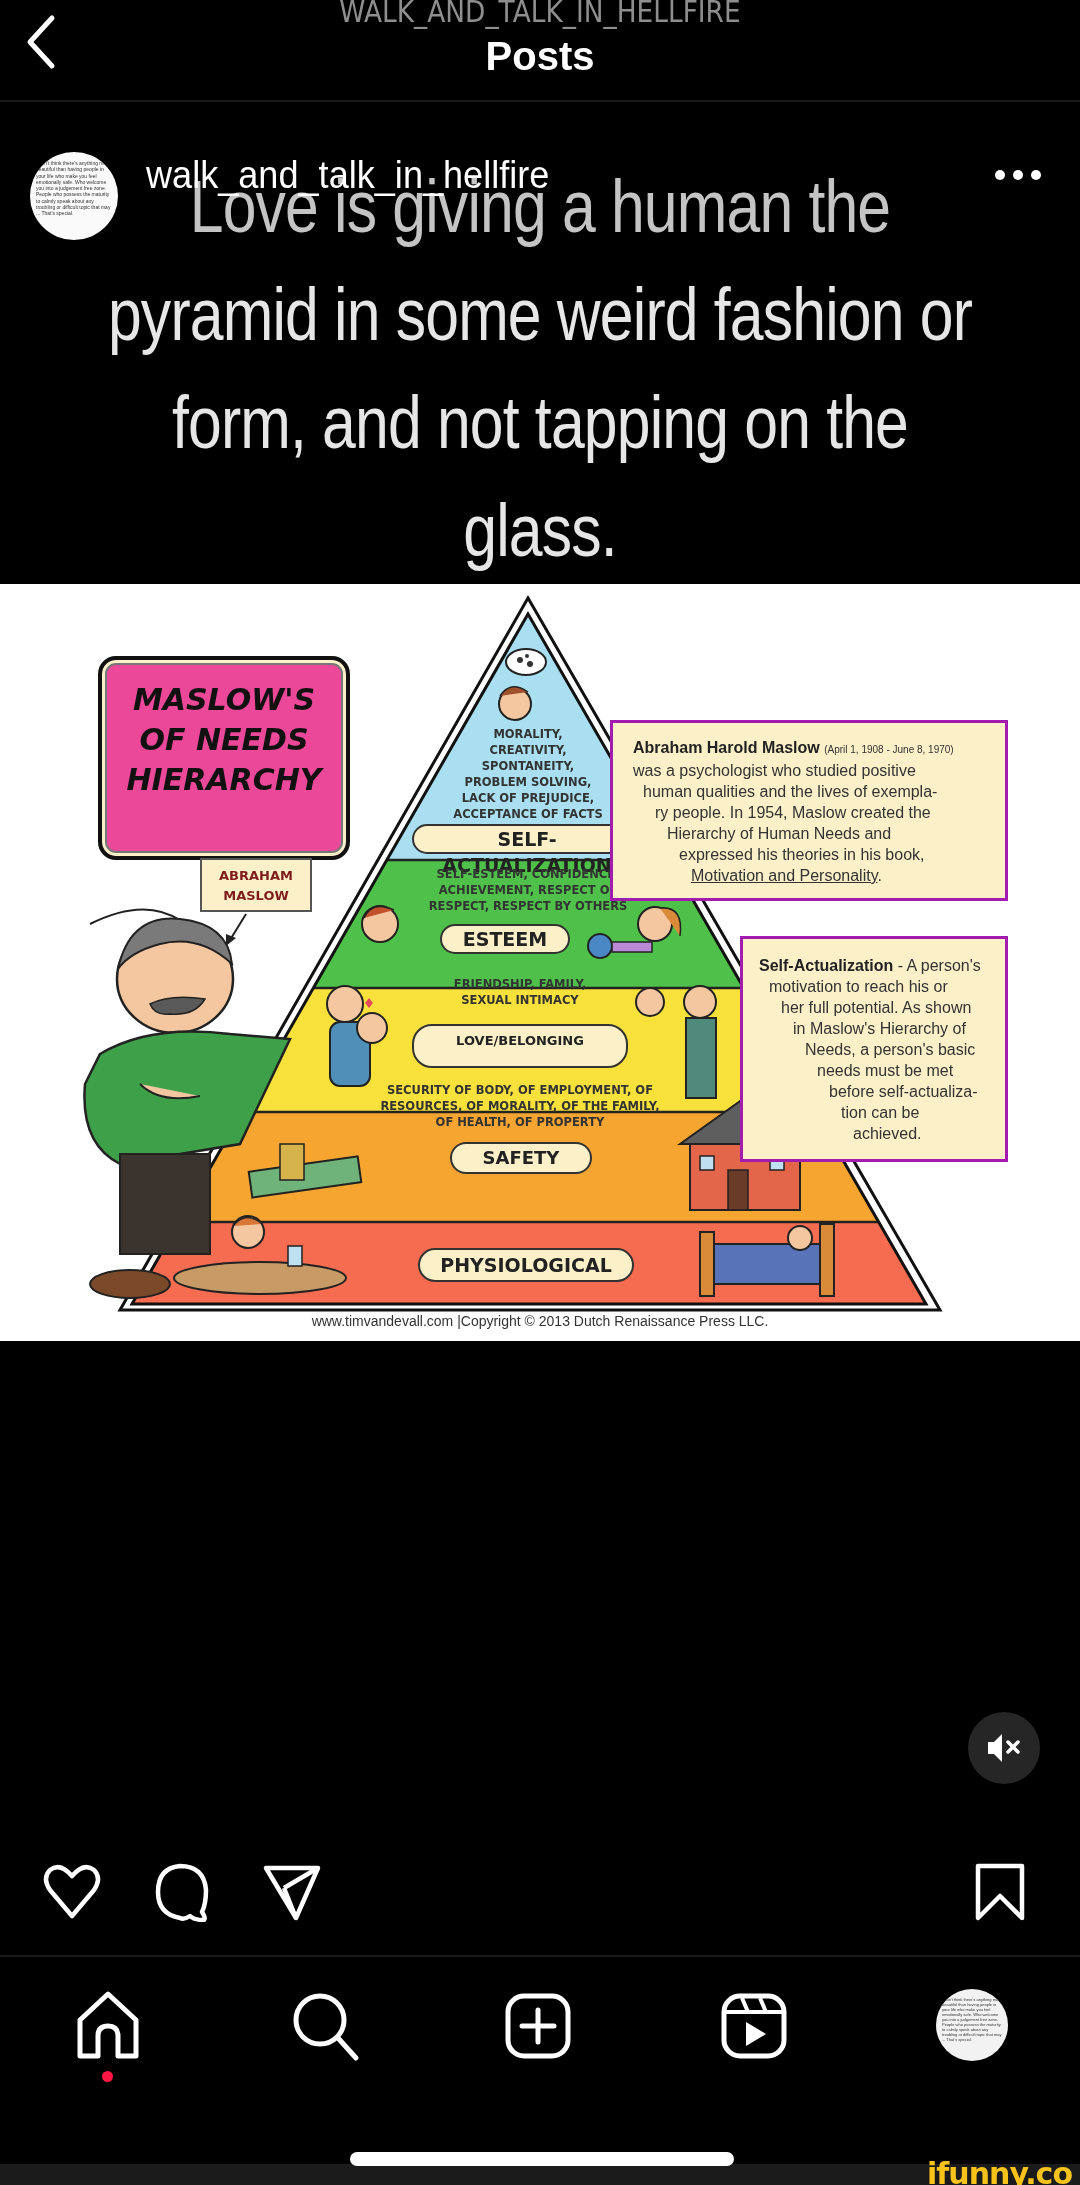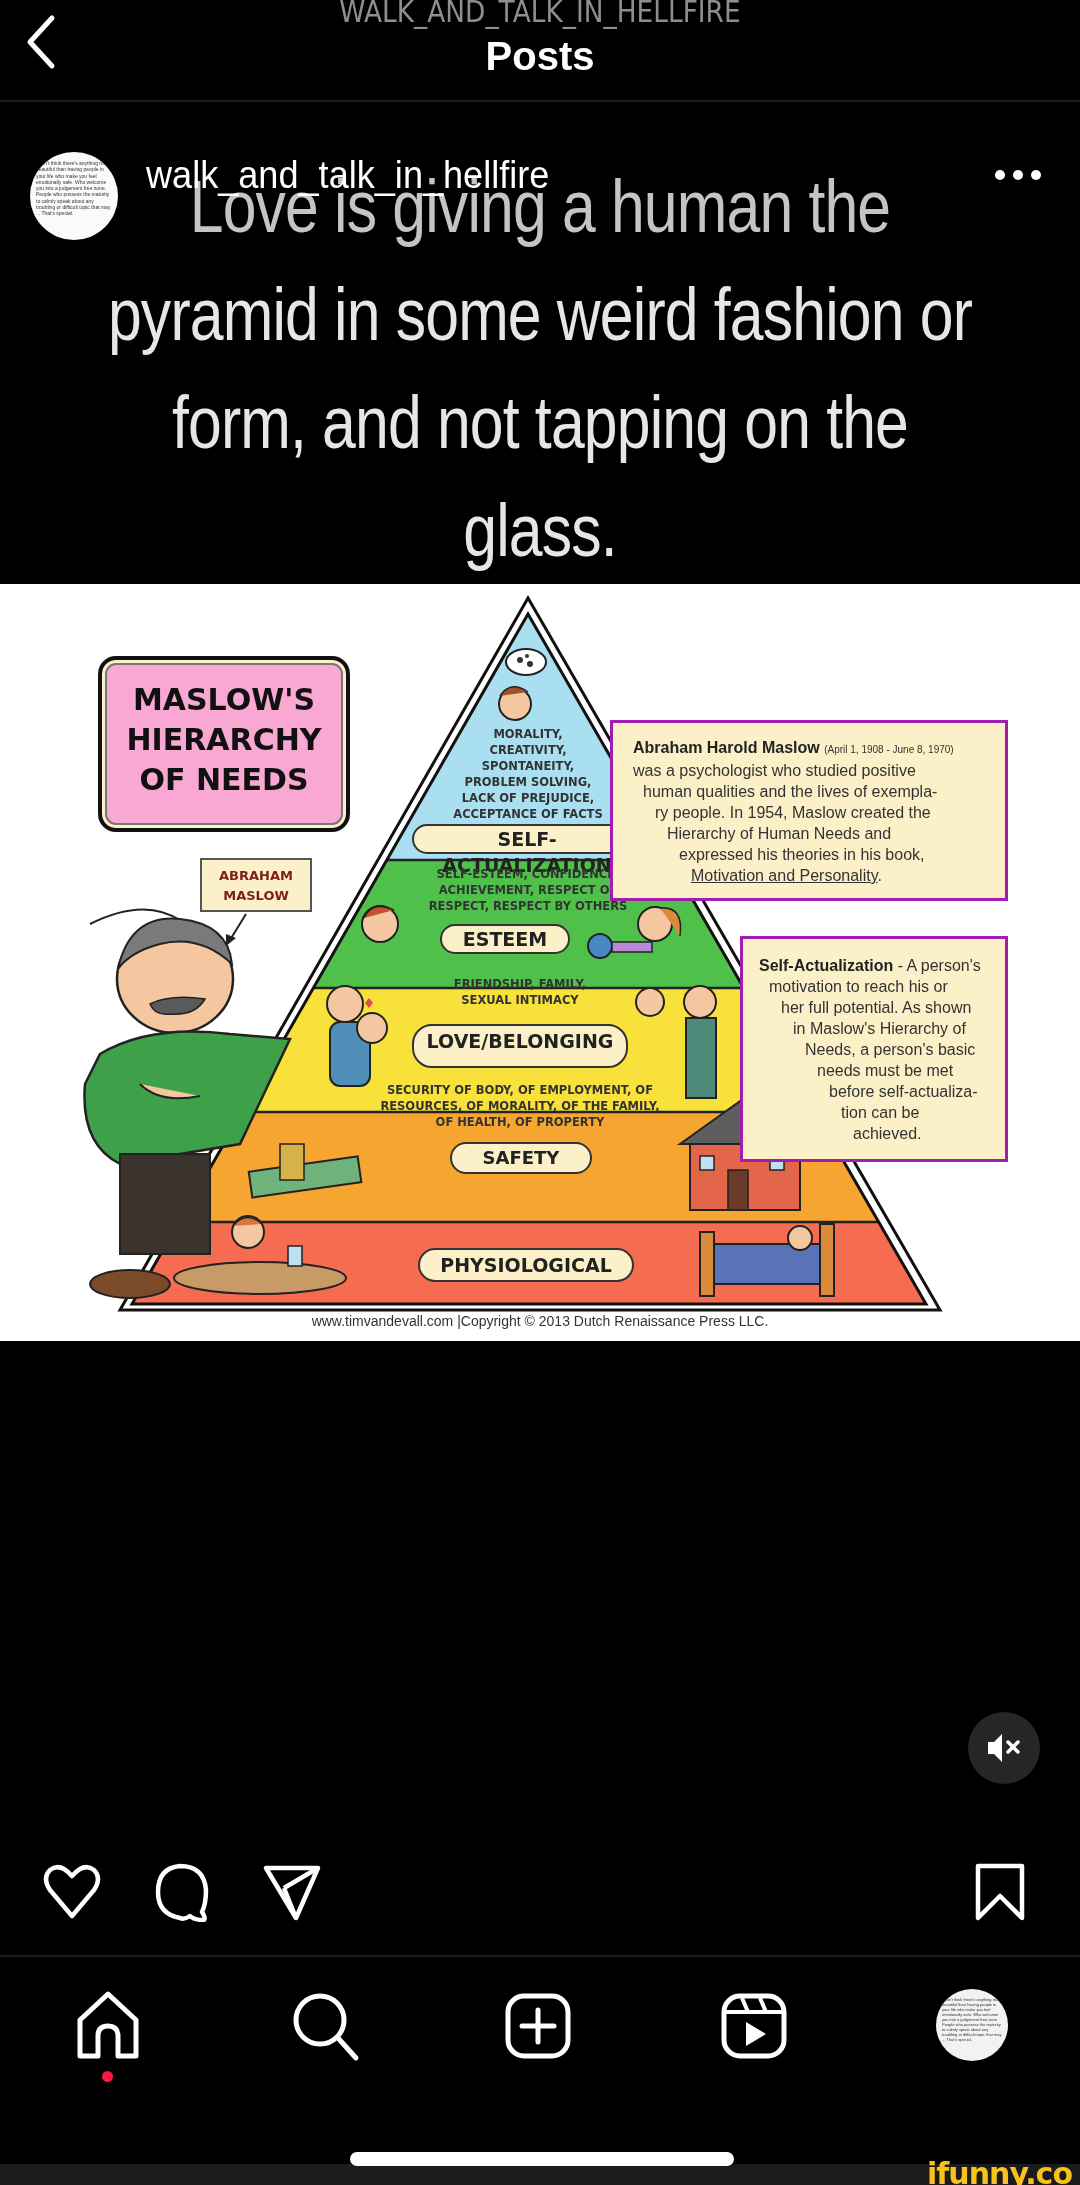--- a/index.html
+++ b/index.html
@@ -26,7 +26,7 @@
 
   
   .post-image { position: absolute; left: 0; top: 584px; width: 1080px; height: 757px; background: #fff; overflow: hidden; }
-  .title-sign { position: absolute; left: 98px; top: 72px; width: 252px; height: 176px; background: #f9a8d4; border: 4px solid #111; border-radius: 18px; box-shadow: inset 0 0 0 3px #fbf0c8, inset 0 0 0 5px #777; }
+  .title-sign { position: absolute; left: 98px; top: 72px; width: 252px; height: 204px; background: #ec4899; border: 4px solid #111; border-radius: 18px; box-shadow: inset 0 0 0 3px #fbf0c8, inset 0 0 0 5px #777; font-style: italic; }
   .title-sign span { display: block; text-align: center; font-family: "DejaVu Sans", sans-serif; font-weight: bold; font-size: 30px; line-height: 40px; color: #111; }
   .title-sign .inner { position: absolute; top: 20px; left: 0; width: 100%; }
   .name-tag { position: absolute; left: 200px; top: 274px; width: 112px; height: 54px; background: #fbf0c8; border: 2px solid #555; text-align: center; padding-top: 6px; }

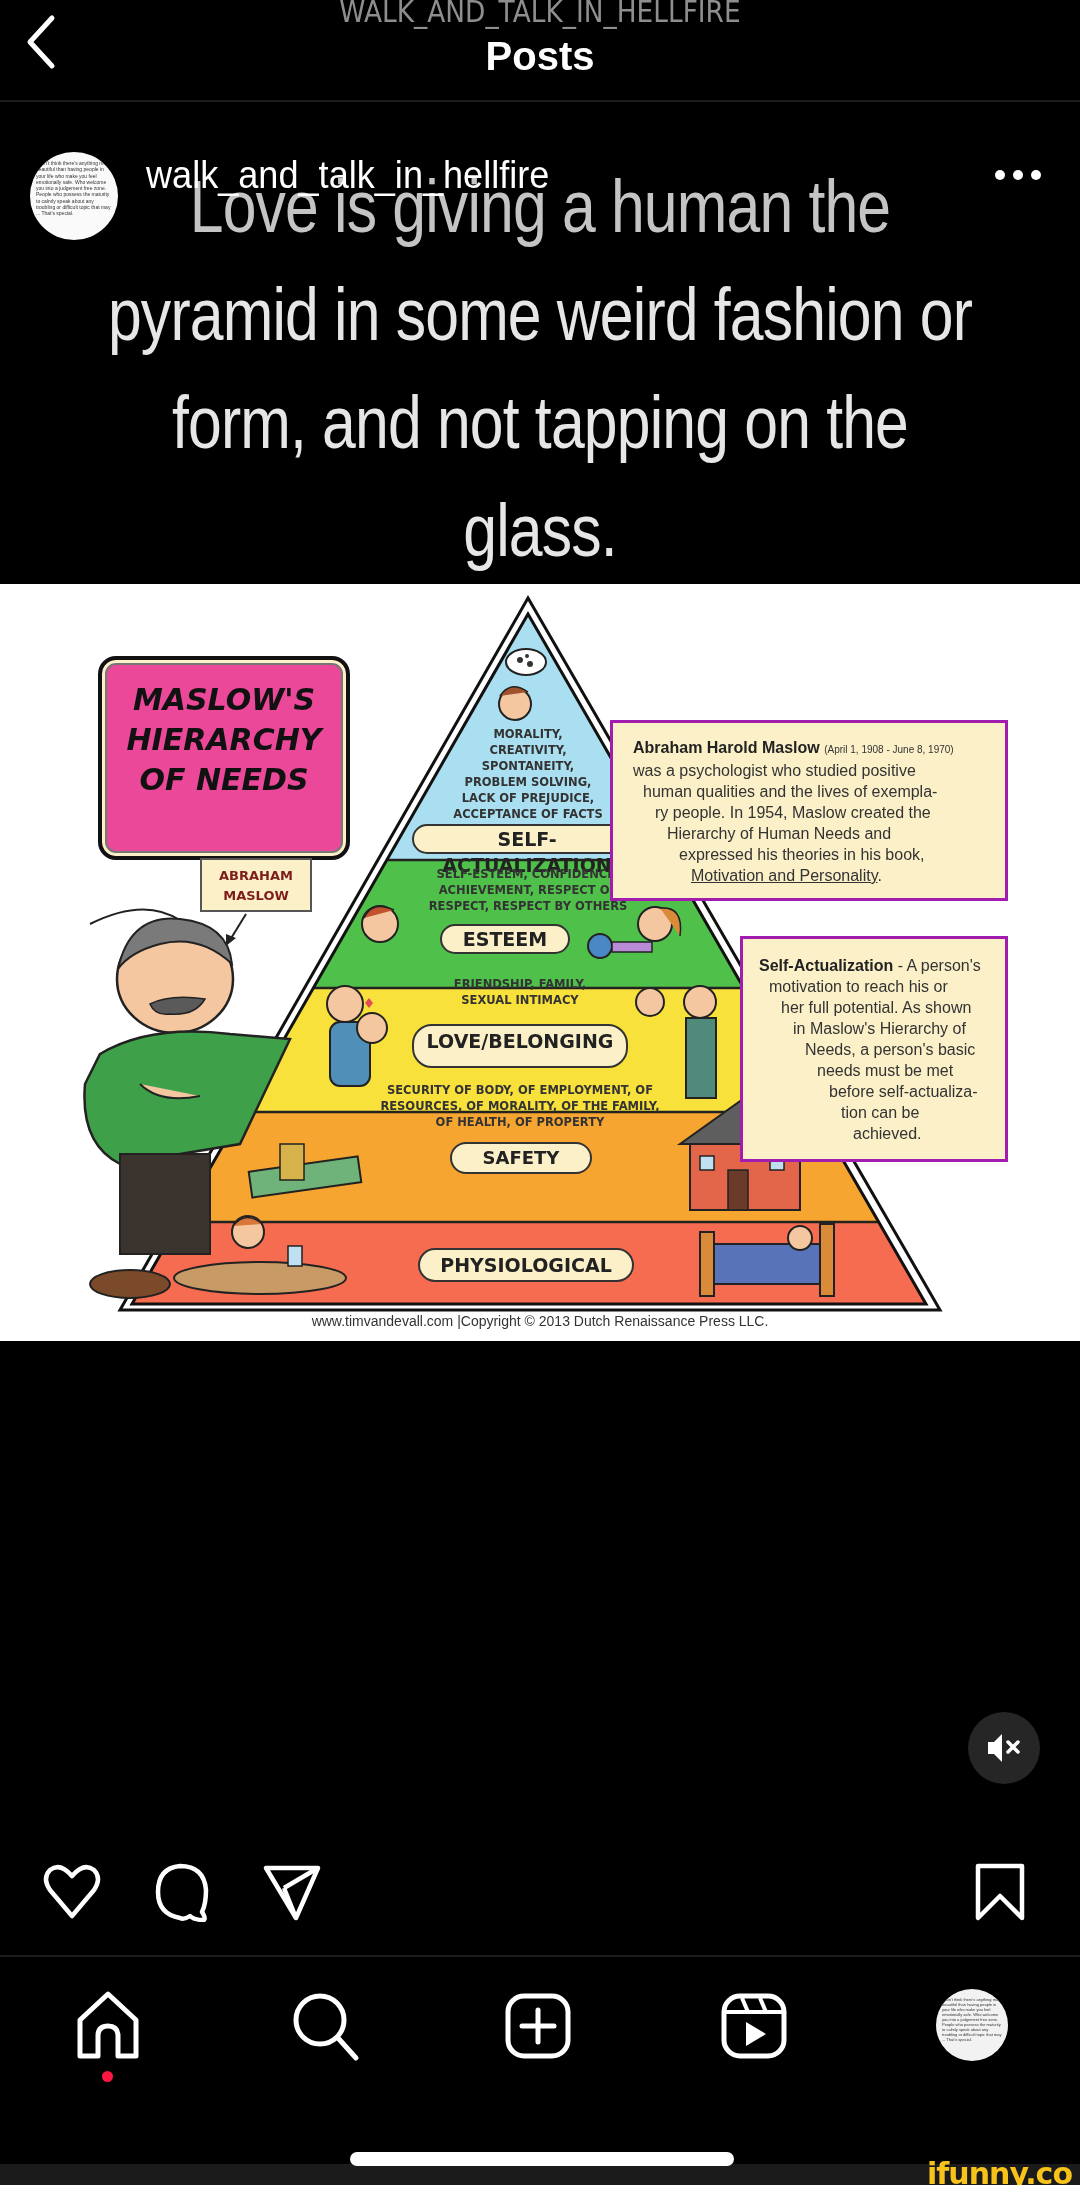--- a/index.html
+++ b/index.html
@@ -168,8 +168,8 @@
   <div class="title-sign">
     <div class="inner">
       <span>MASLOW'S</span>
+      <span>OF NEEDS</span>
       <span>HIERARCHY</span>
-      <span>OF NEEDS</span>
     </div>
   </div>
   <div class="name-tag">

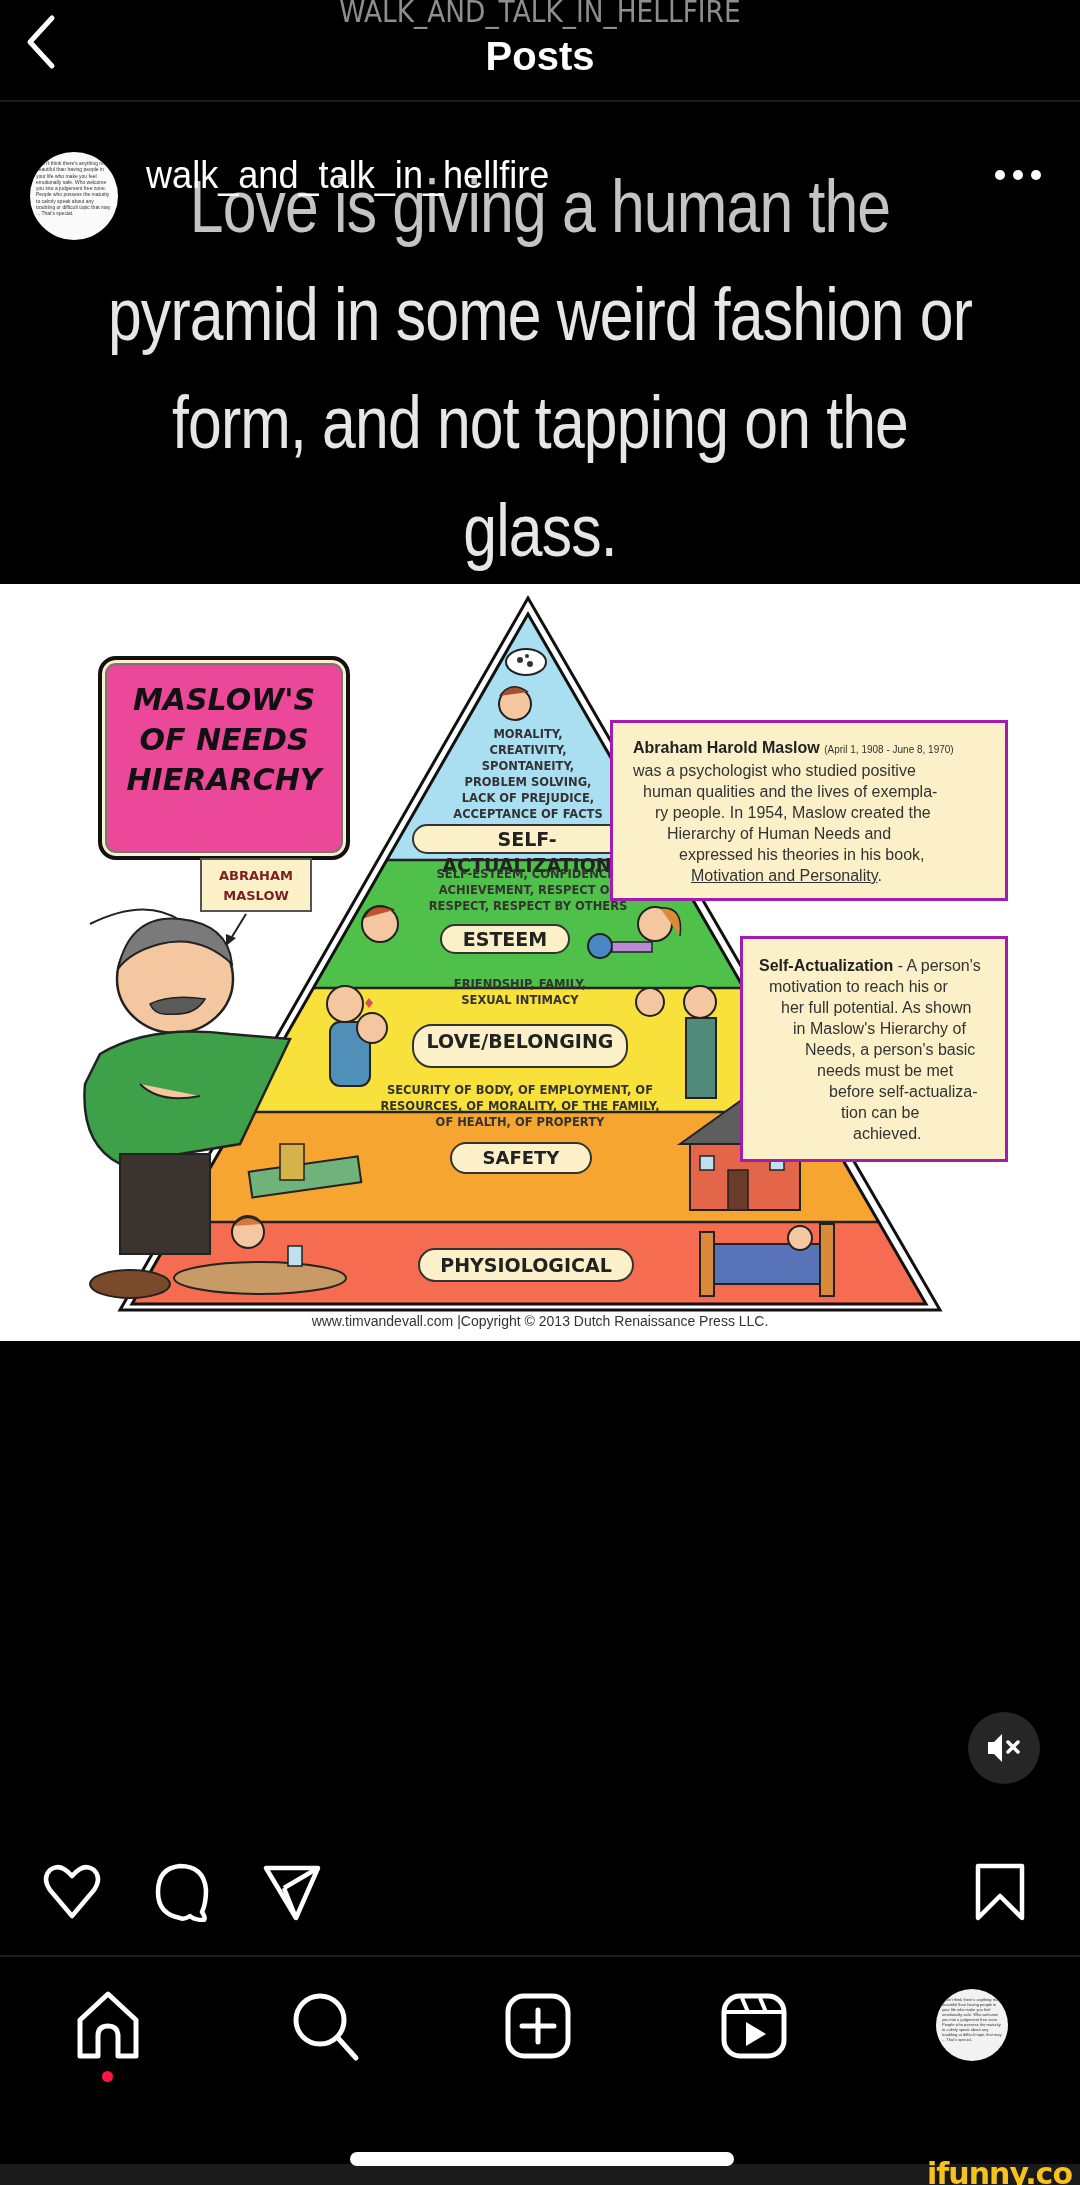--- a/index.html
+++ b/index.html
@@ -198,7 +198,7 @@
     <div>FRIENDSHIP, FAMILY,</div>
     <div>SEXUAL INTIMACY</div>
   </div>
-  <div class="level-pill" style="left:412px; top:440px; width:216px; height:44px; font-size:19px; line-height:30px;">LOVE/BELONGING</div>
+  <div class="level-pill" style="left:412px; top:440px; width:216px; height:44px; font-size:13px; line-height:30px;">LOVE/BELONGING</div>
 
   <div class="level-text" style="left:340px; top:498px; width:360px;">
     <div>SECURITY OF BODY, OF EMPLOYMENT, OF</div>

